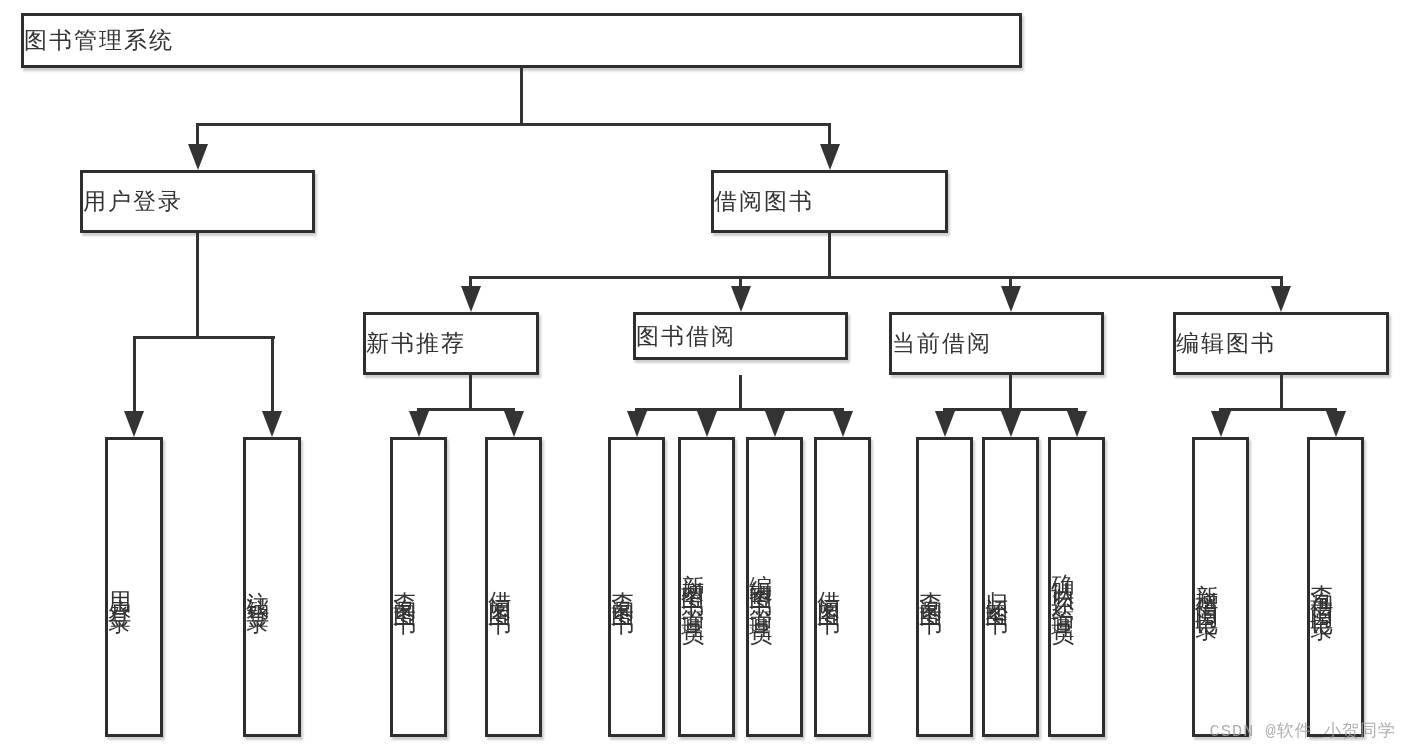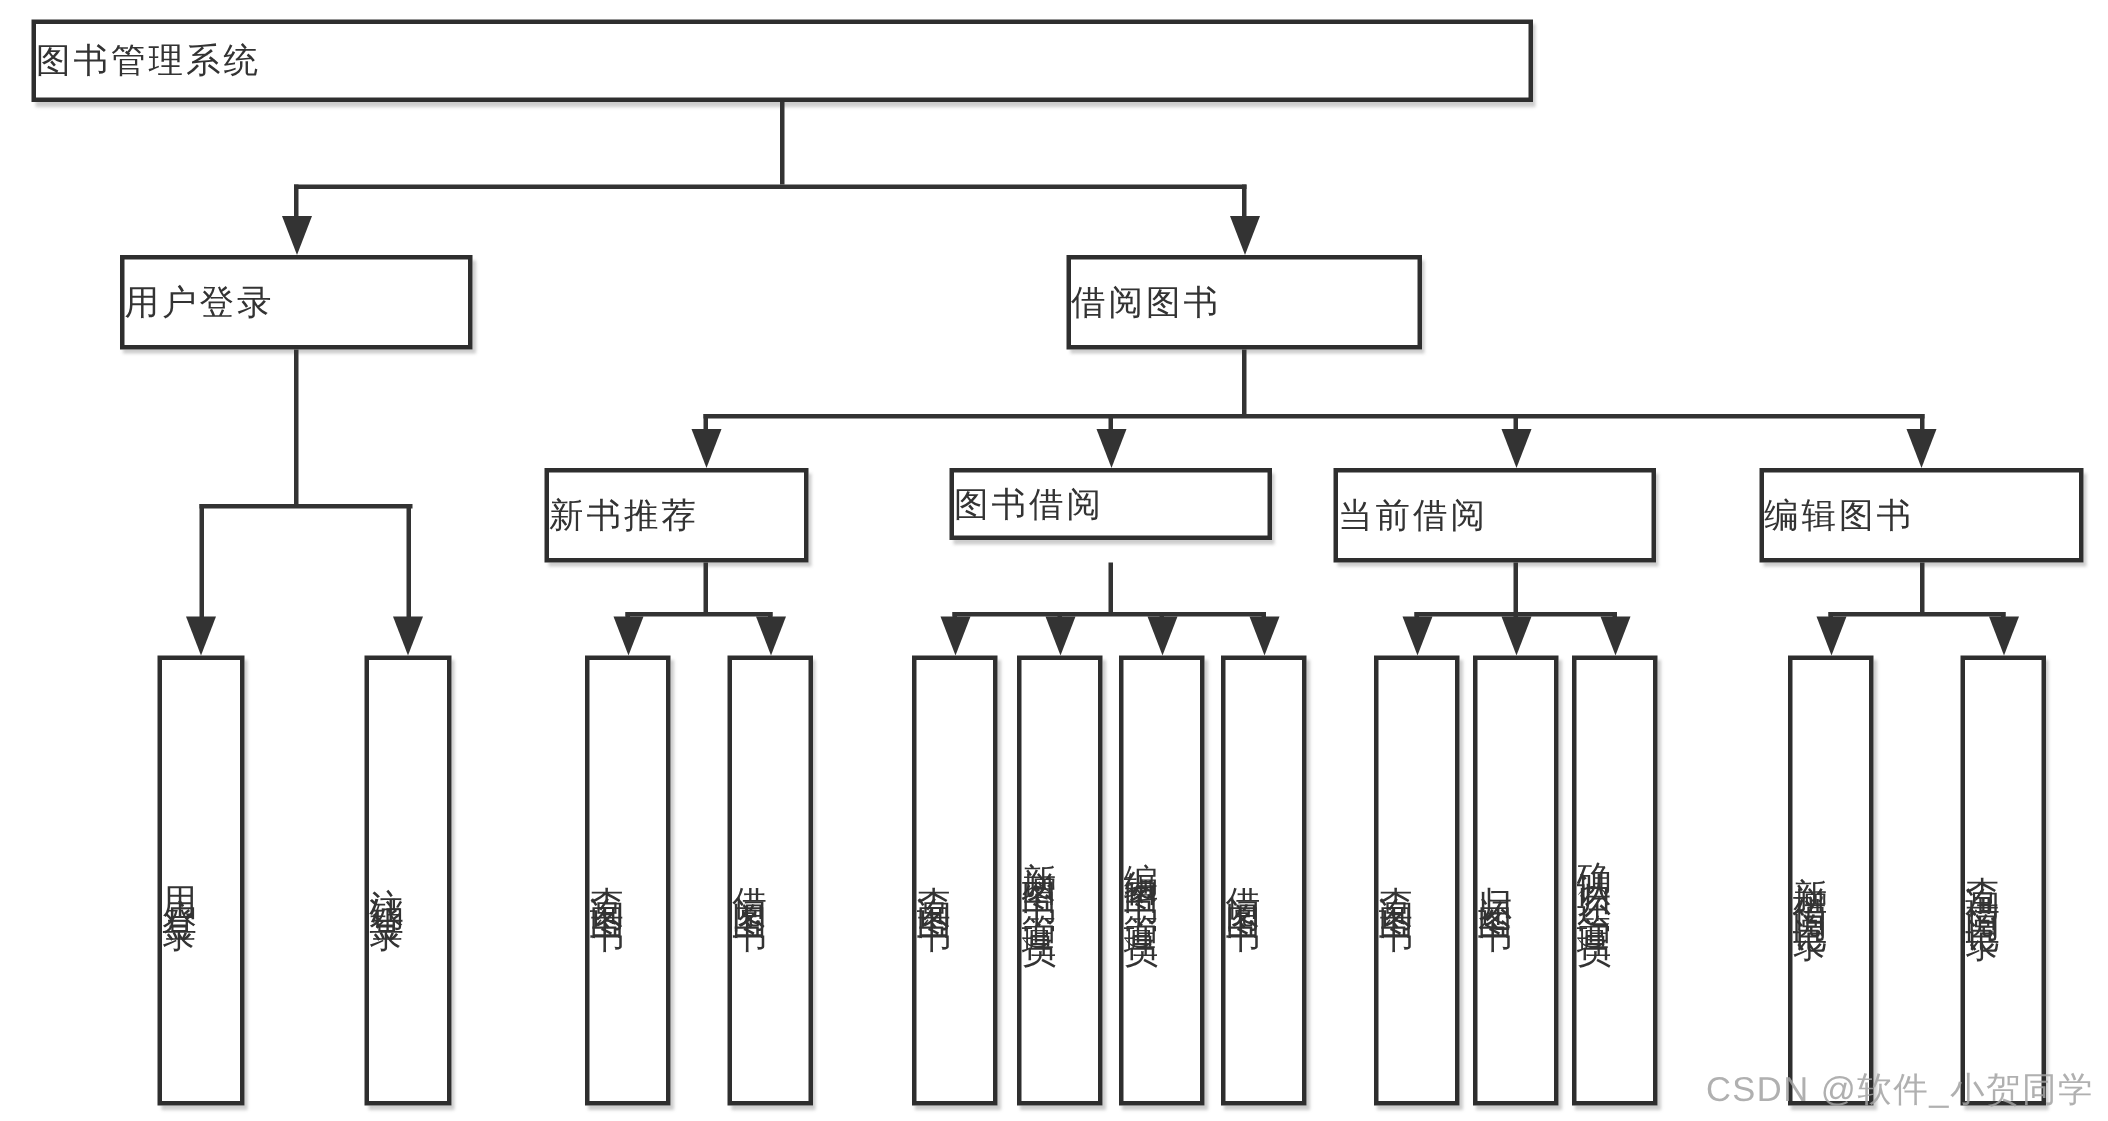--- a/index.html
+++ b/index.html
@@ -45,9 +45,10 @@
   .watermark{
     position:absolute;
     right:9px;bottom:5px;
-    font-size:23px;
+    font-size:17px;
     color:rgba(162,162,162,0.85);
     letter-spacing:1px;
+    font-family:Liberation Mono, monospace;
   }
 </style>
 </head>

